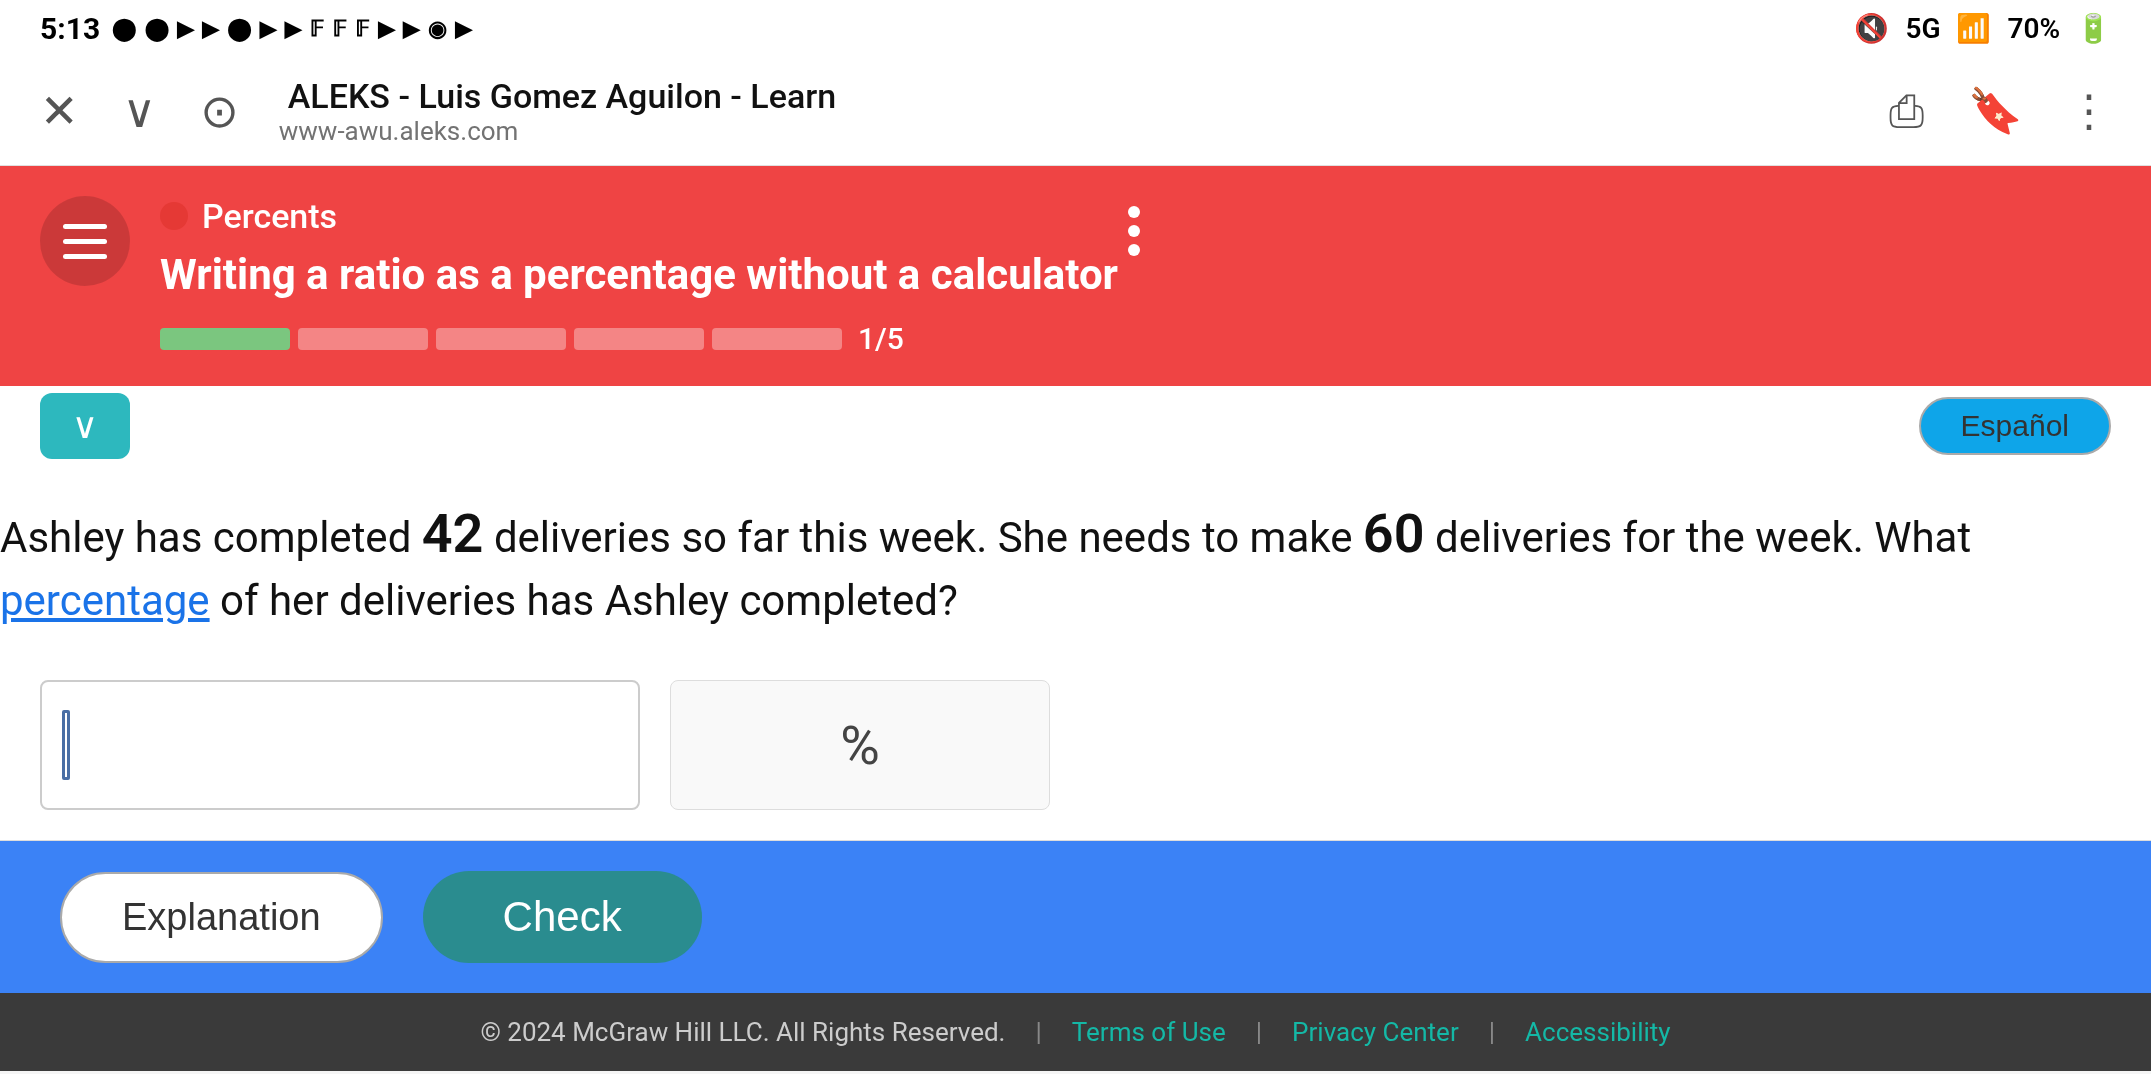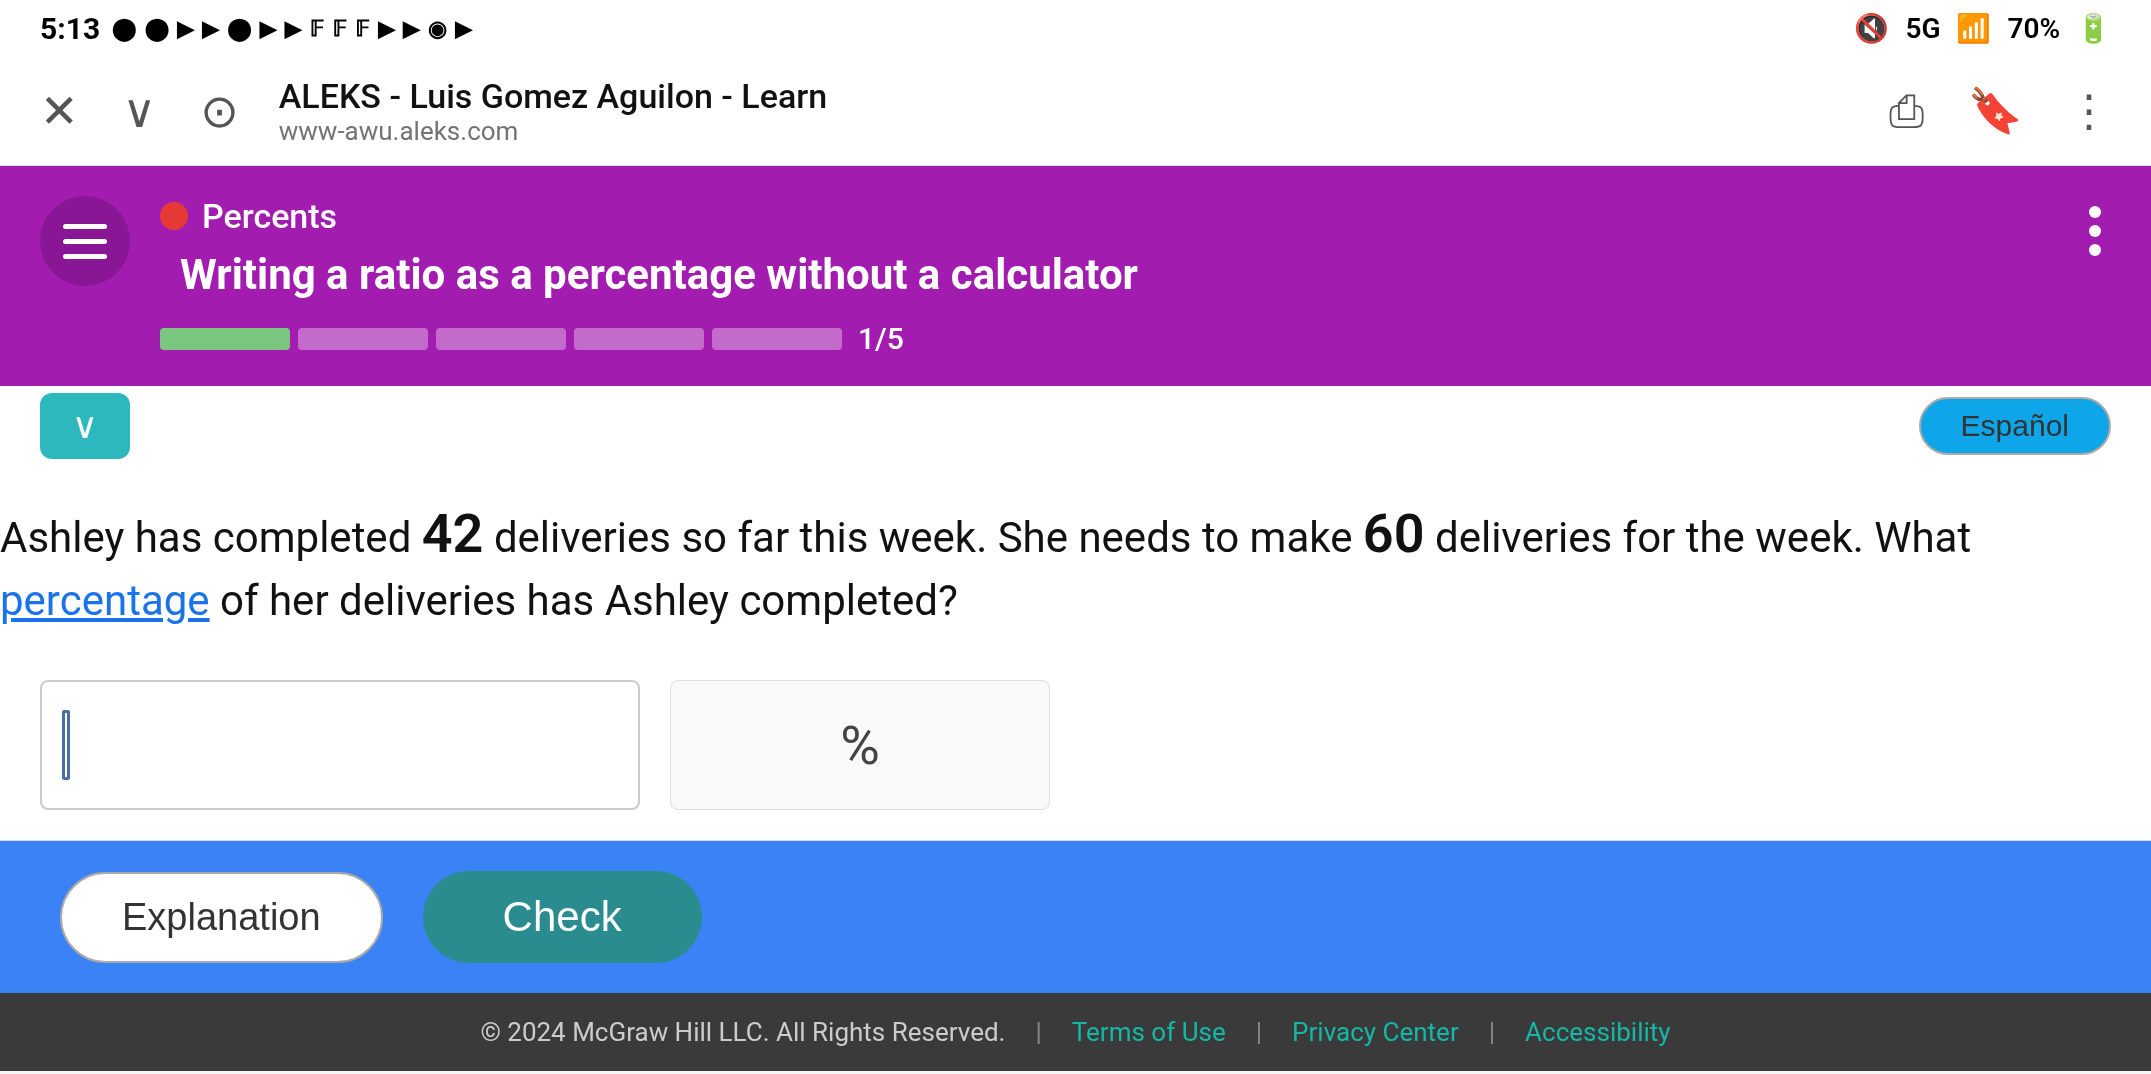--- a/index.html
+++ b/index.html
@@ -74,6 +74,7 @@
       font-size: 34px;
       font-weight: 500;
       color: #111;
+      margin-left: 9px;
     }
     .browser-url {
       font-size: 26px;

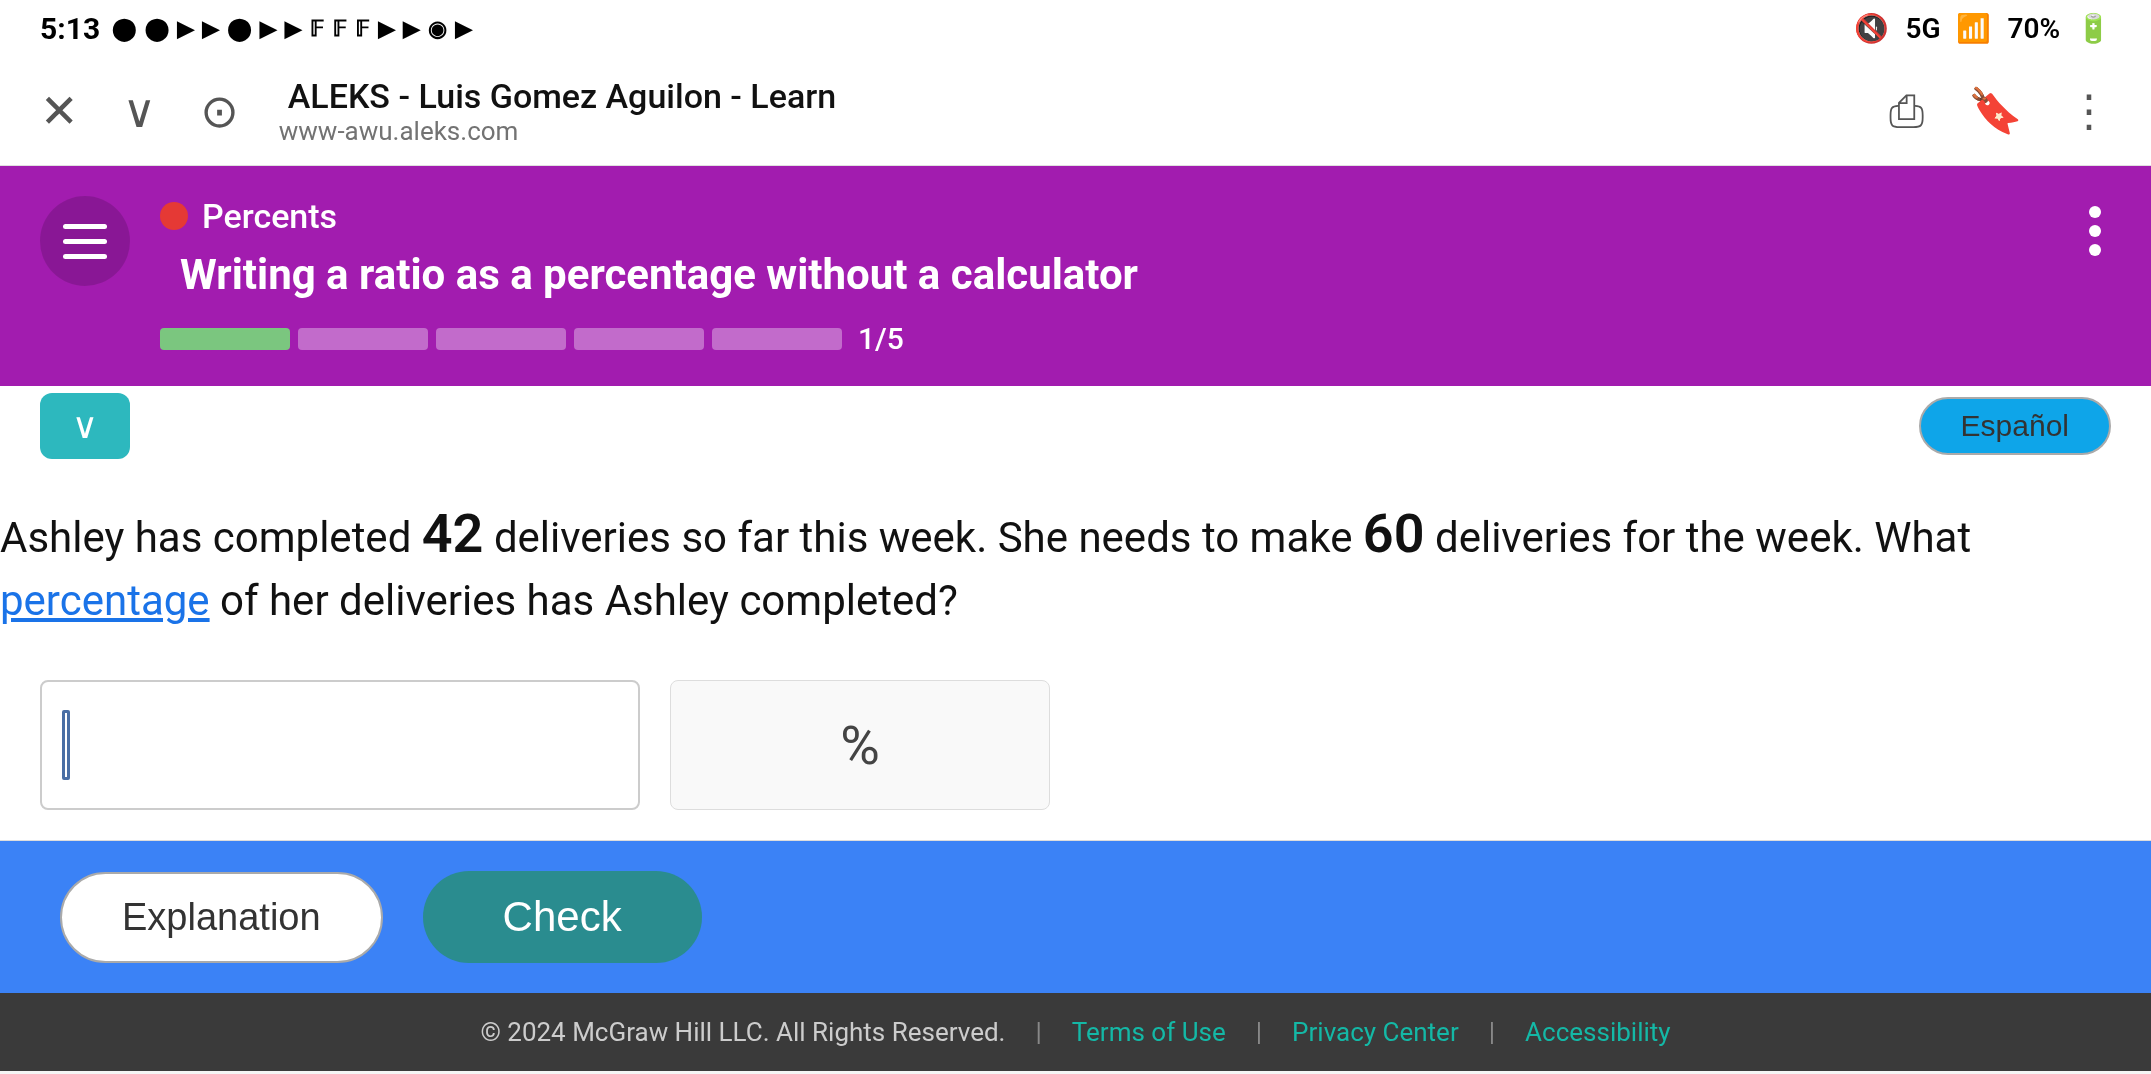--- a/index.html
+++ b/index.html
@@ -93,11 +93,10 @@
 
     
     .aleks-header {
-      background: #a21caf;
+      background: #ef4444;
       padding: 30px 40px 30px 40px;
       display: flex;
       align-items: flex-start;
-      justify-content: space-between;
     }
     .header-left {
       display: flex;

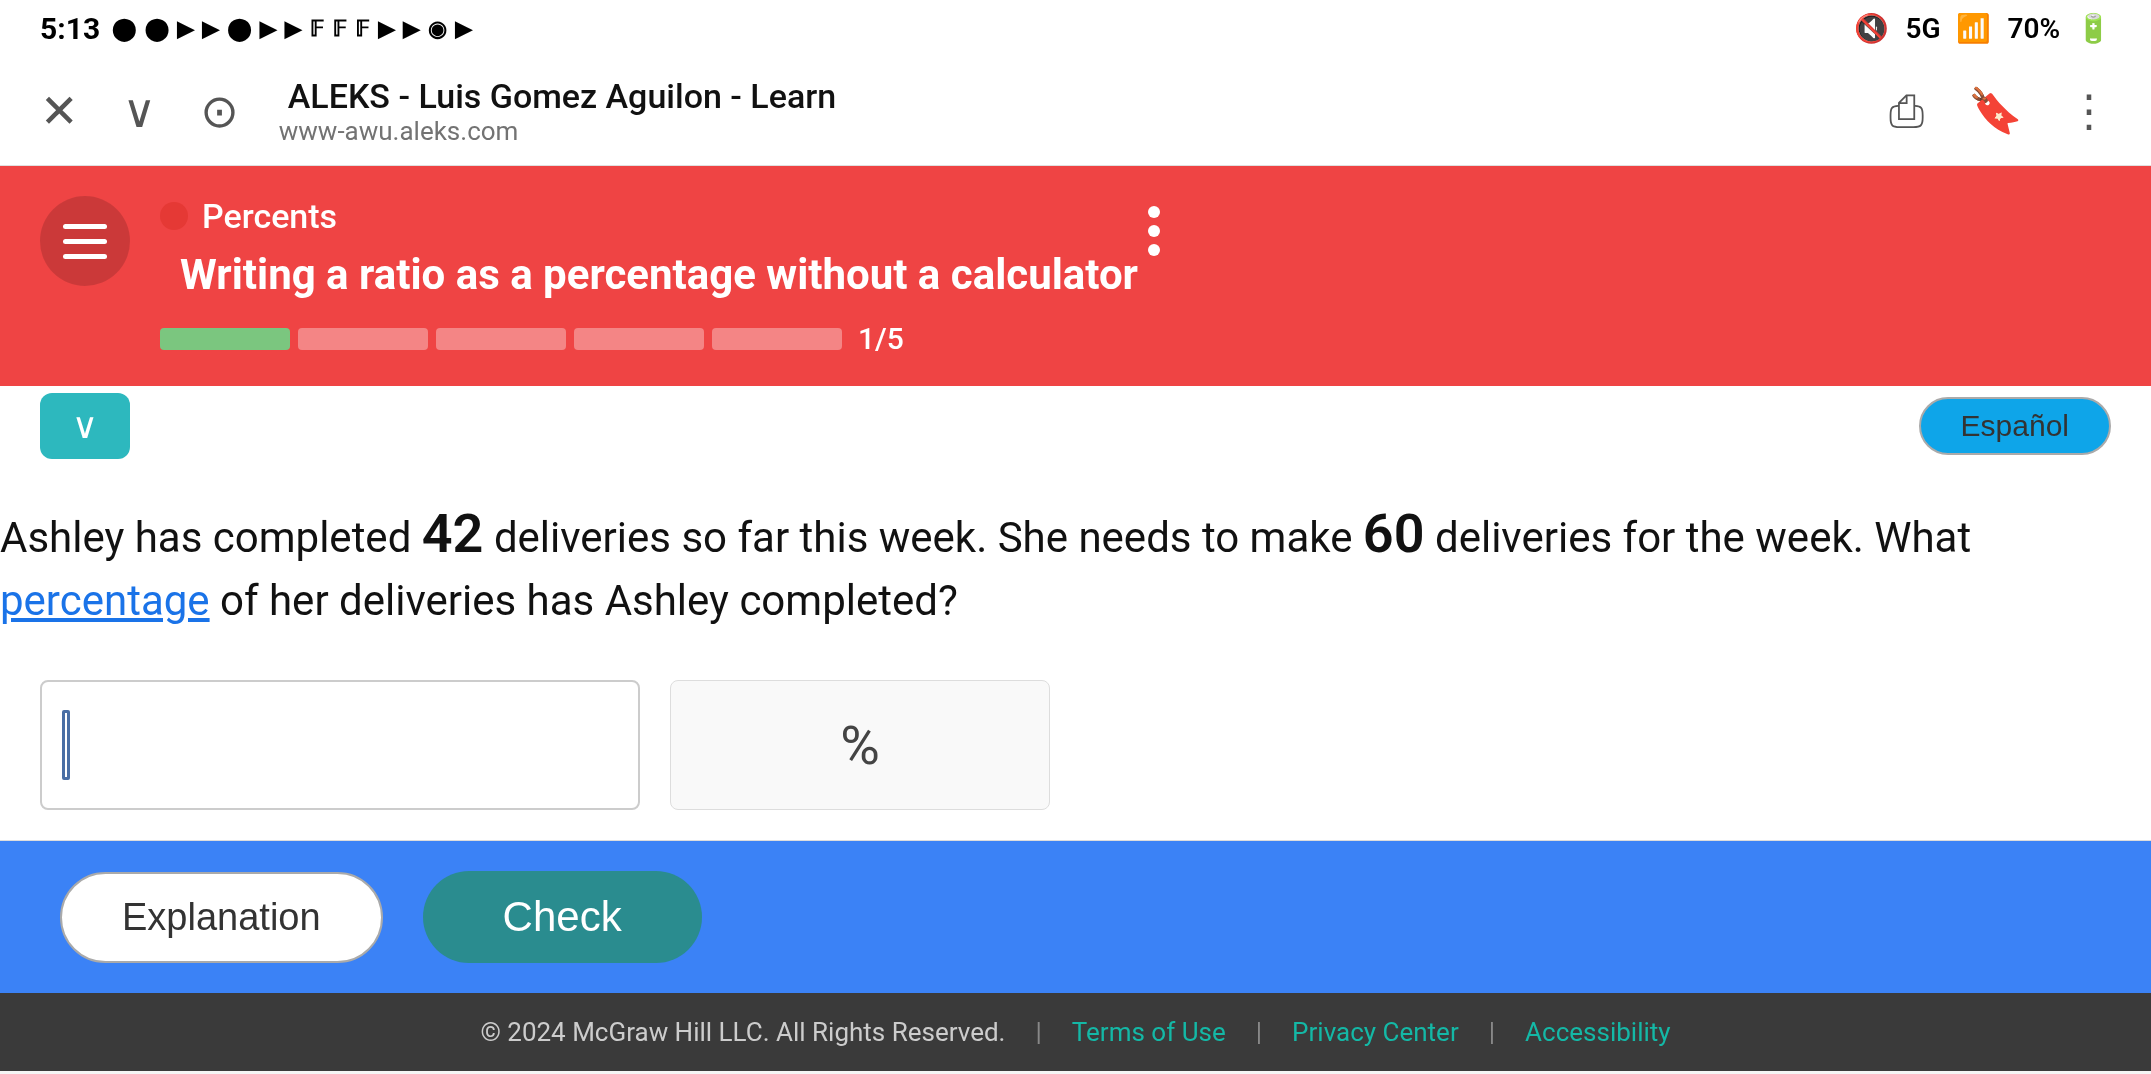--- a/index.html
+++ b/index.html
@@ -149,7 +149,6 @@
       font-size: 42px;
       color: #fff;
       font-weight: 700;
-      margin-left: 20px;
     }
     .progress-bar-row {
       display: flex;

